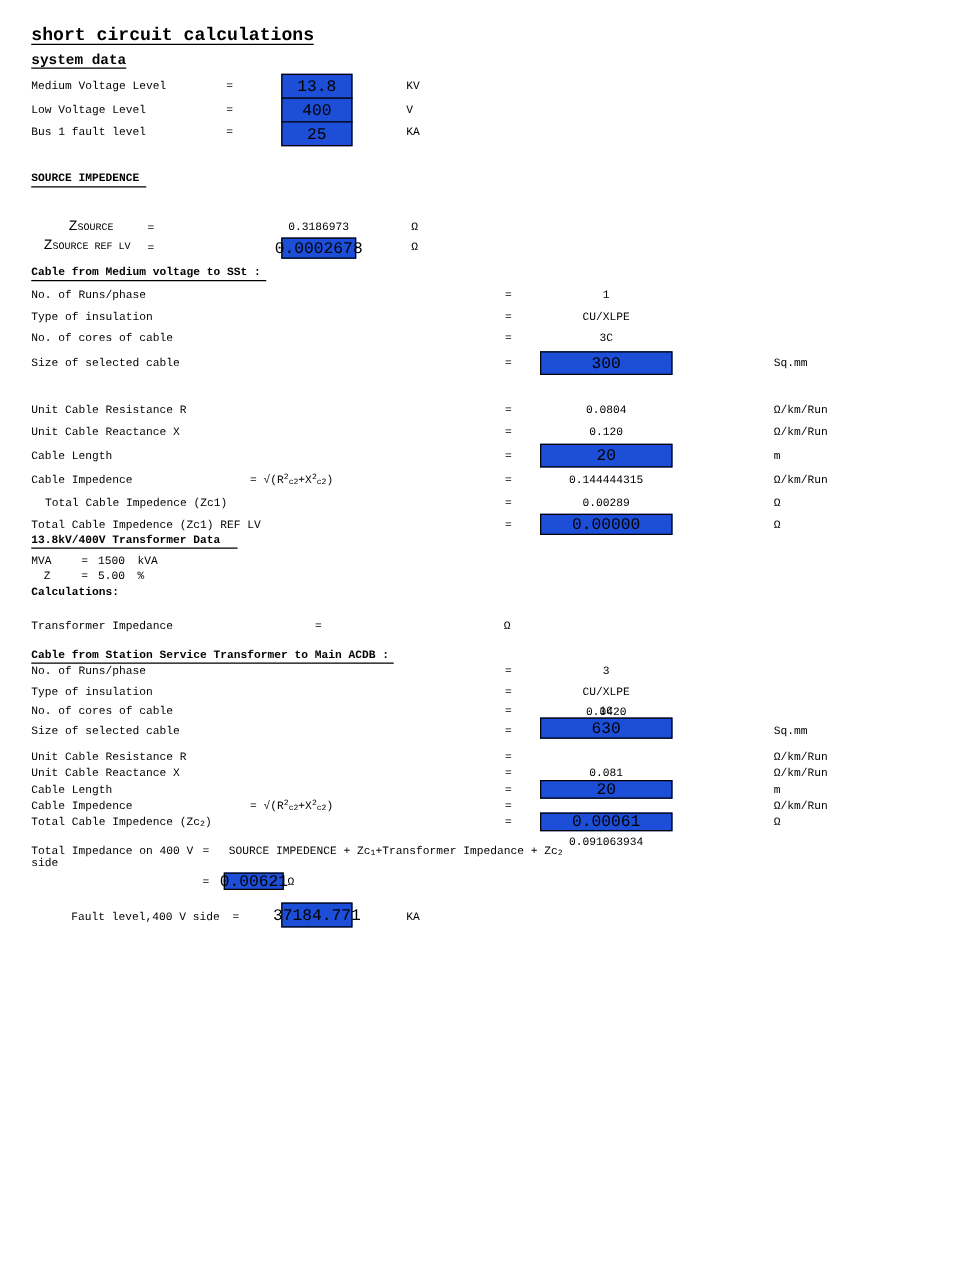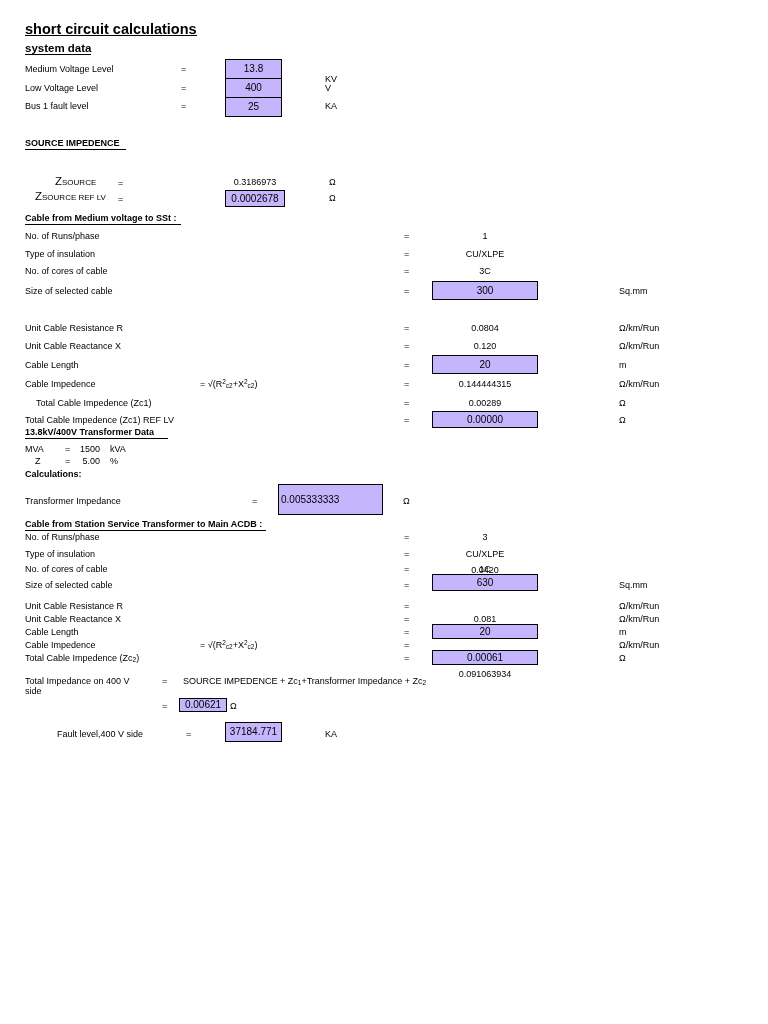--- a/index.html
+++ b/index.html
@@ -21,6 +21,7 @@
     left: 0; top: 0;
     width: 768px;
     height: 756px;
+    font-family: Liberation Mono, monospace;
   }
   
   .c {

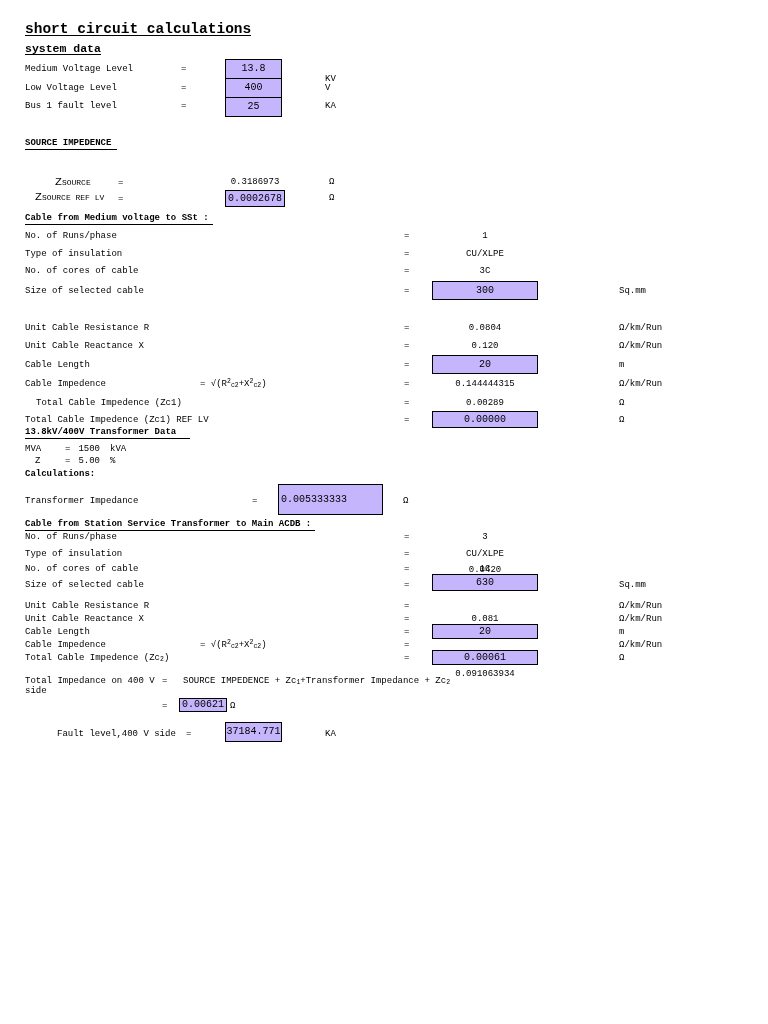--- a/index.html
+++ b/index.html
@@ -57,10 +57,10 @@
   
   .box {
     position: absolute;
-    background: #c4b5fd;
+    background: #1d4ed8;
     border: 1.7px solid #000000;
     box-sizing: border-box;
-    font-size: 10px;
+    font-size: 13px;
     line-height: 1;
     display: flex;
     align-items: center;

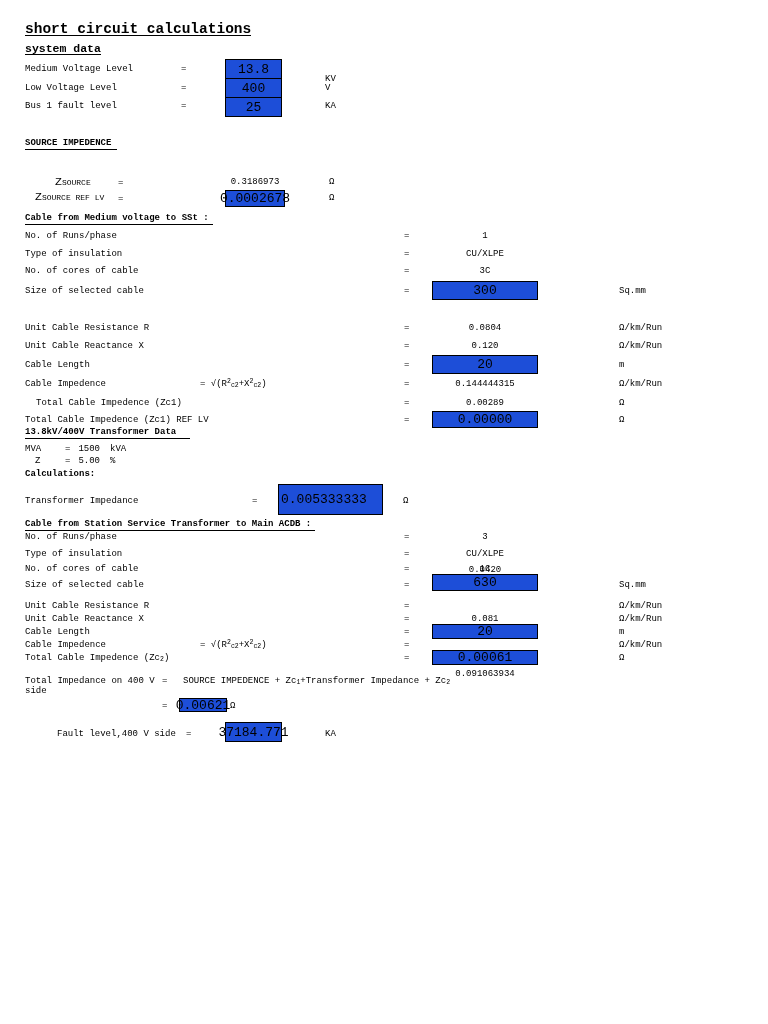--- a/index.html
+++ b/index.html
@@ -98,7 +98,7 @@
   <div class="c lbl" style="left:25px; top:64px;">Medium Voltage Level</div>
   <div class="c eq" style="left:181px; top:64px;">=</div>
   <div class="box" style="left:225px; top:59px; width:57px; height:20px;">13.8</div>
-  <div class="c unit" style="left:325px; top:64px;margin-top:10px;">KV</div>
+  <div class="c unit" style="left:325px; top:64px;">KV</div>
 
   <div class="c lbl" style="left:25px; top:83px;">Low Voltage Level</div>
   <div class="c eq" style="left:181px; top:83px;">=</div>

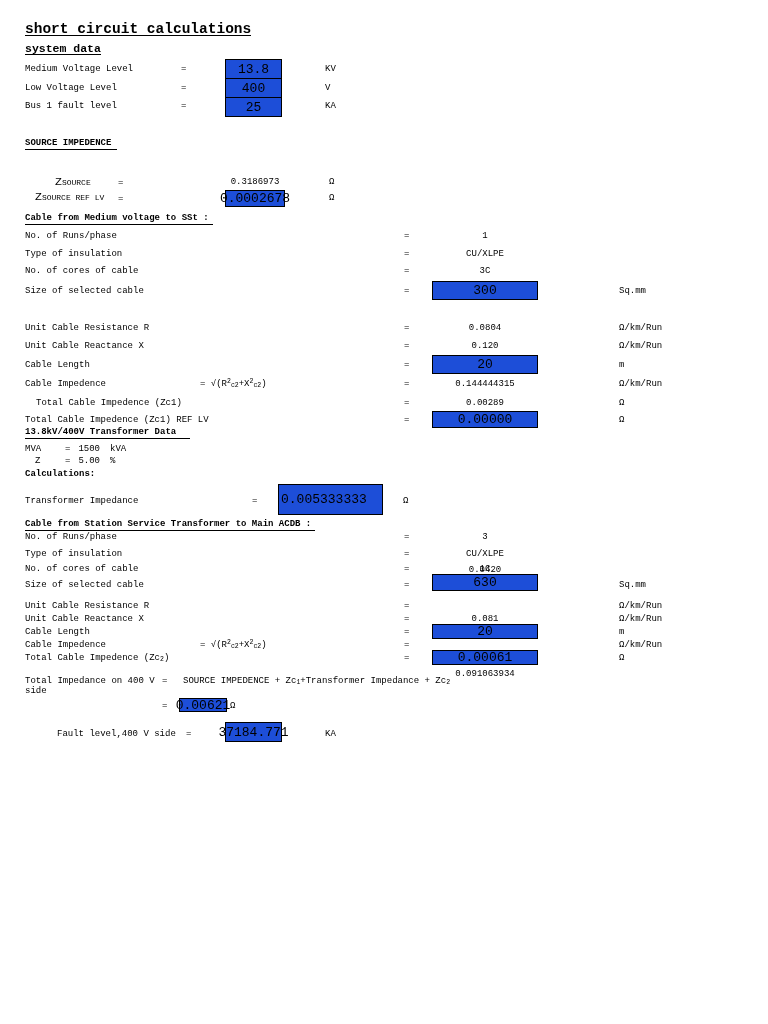--- a/index.html
+++ b/index.html
@@ -194,7 +194,6 @@
 
   <div class="c lbl" style="left:25px; top:496px;">Transformer Impedance</div>
   <div class="c eq" style="left:252px; top:496px;">=</div>
-  <div class="box left" style="left:278px; top:484px; width:105px; height:31px;">0.005333333</div>
   <div class="c unit" style="left:403px; top:496px;">Ω</div>
 
   <div class="c head" style="left:25px; top:519px; padding-right:4px;">Cable from Station Service Transformer to Main ACDB :</div>

